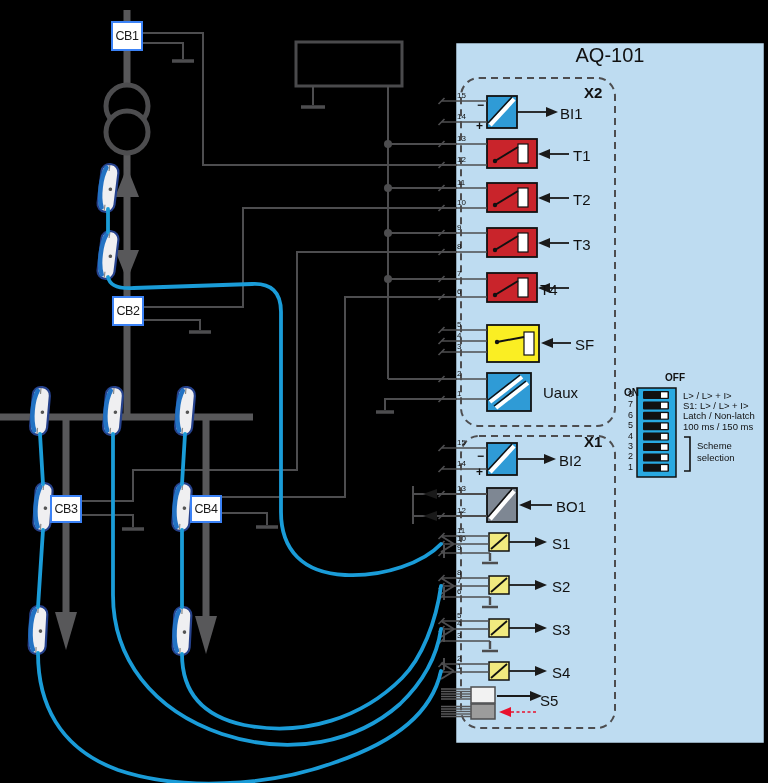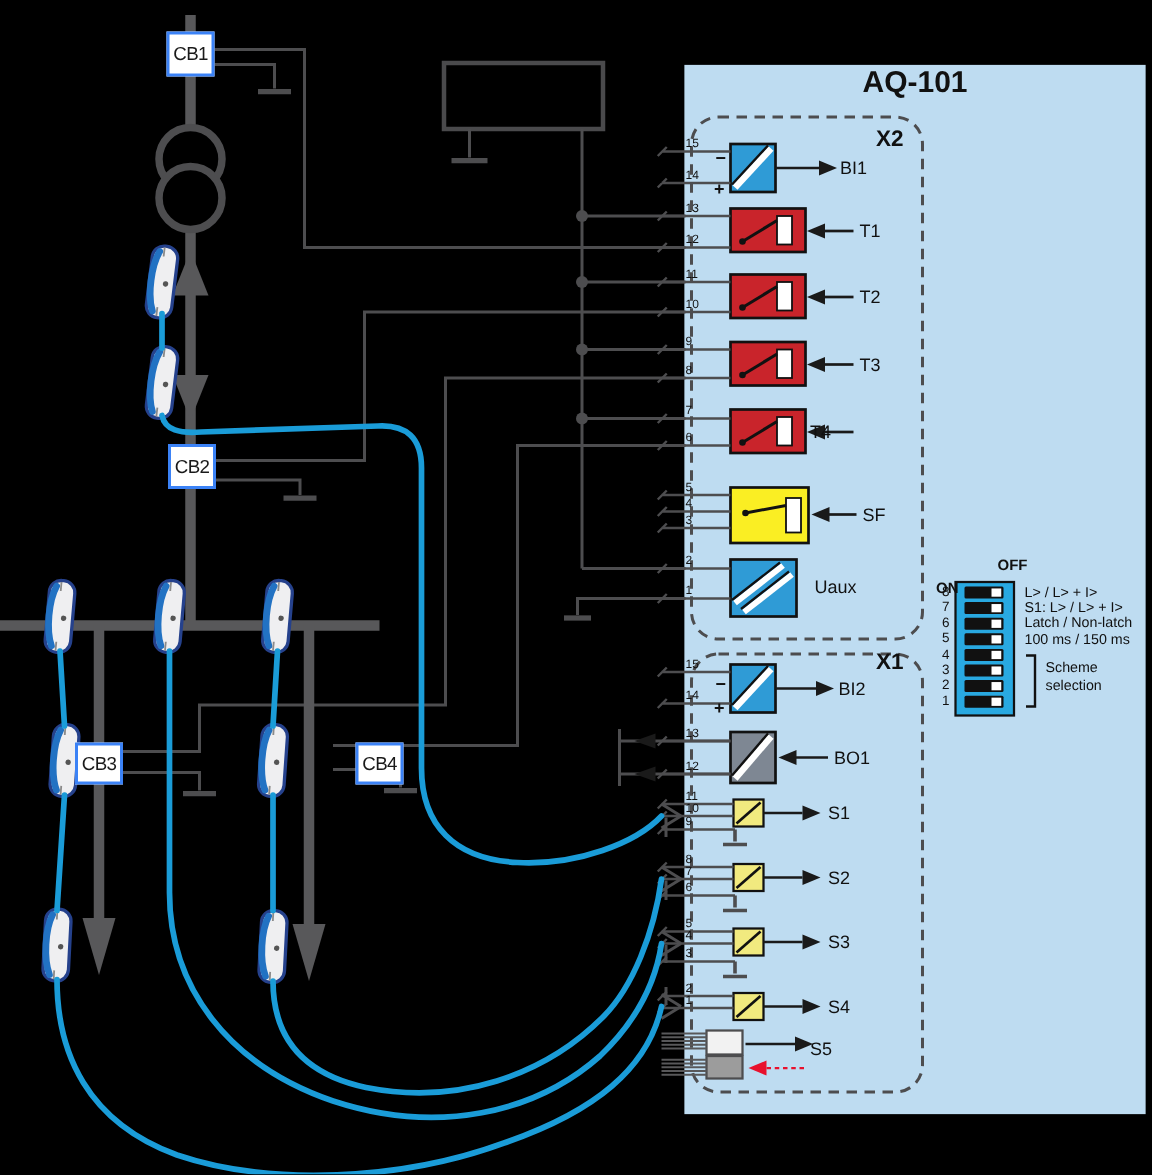--- a/index.html
+++ b/index.html
@@ -7,7 +7,7 @@
           font-family:"Liberation Sans","DejaVu Sans",sans-serif;}
   #diagram{position:absolute;left:0;top:0;}
   .txt{position:absolute;color:#111;white-space:nowrap;}
-  .title{font-size:20px;font-weight:bold;text-align:center;}
+  .title{font-size:20px;font-weight:normal;text-align:center;}
   .grp{font-size:15px;font-weight:bold;}
   .lbl{font-size:12px;text-align:right;}
   .sign{font-size:12px;font-weight:bold;}

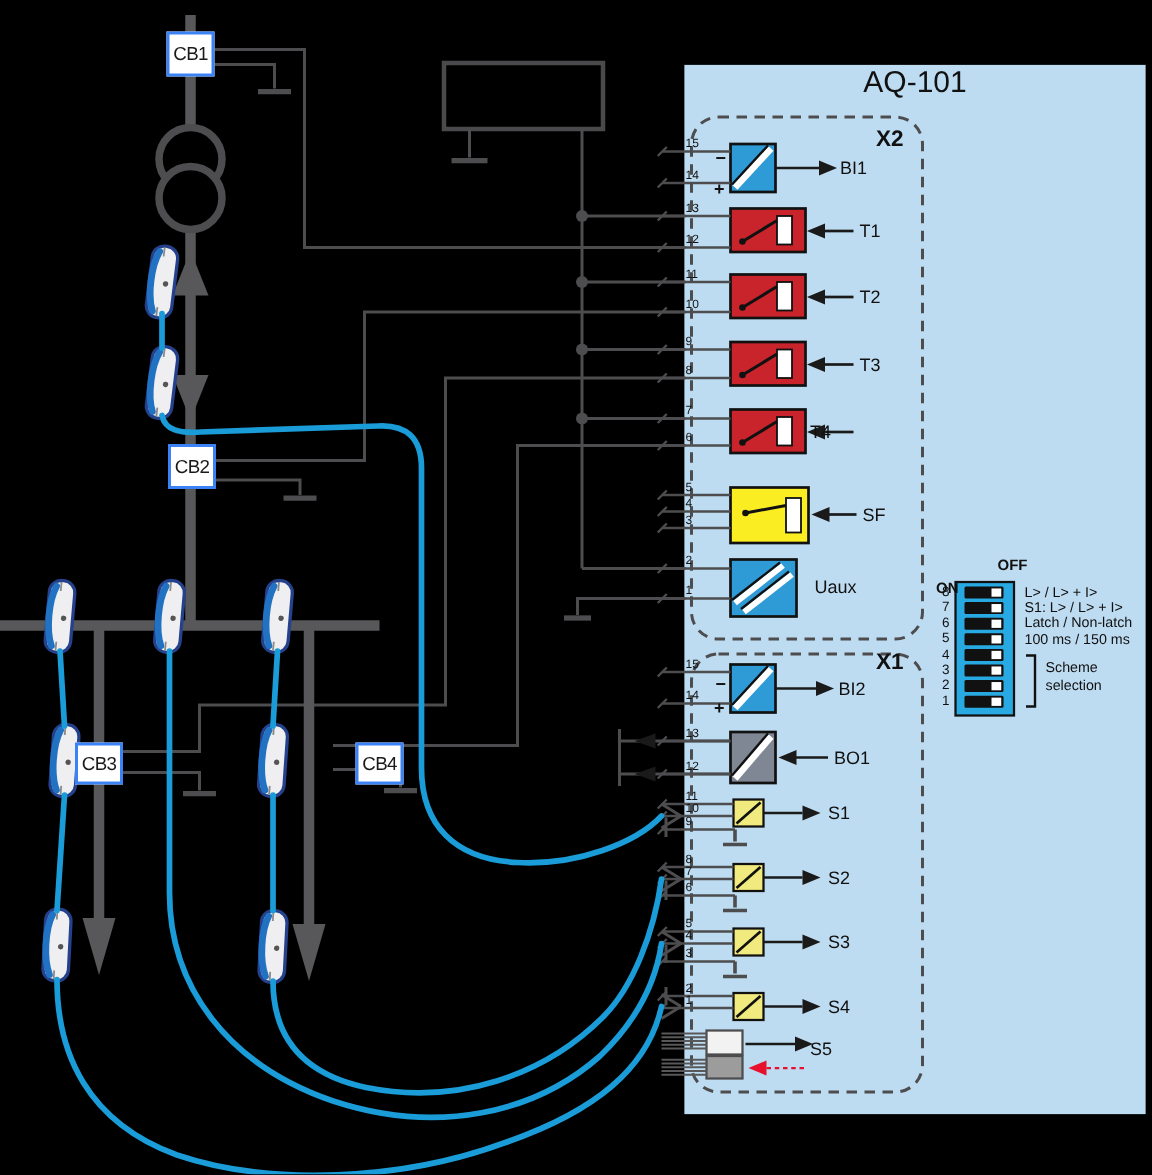--- a/index.html
+++ b/index.html
@@ -9,7 +9,7 @@
   .txt{position:absolute;color:#111;white-space:nowrap;}
   .title{font-size:20px;font-weight:normal;text-align:center;}
   .grp{font-size:15px;font-weight:bold;}
-  .lbl{font-size:12px;text-align:right;}
+  .lbl{font-size:15px;text-align:right;}
   .sign{font-size:12px;font-weight:bold;}
   .tnum{font-size:8px;}
   .cb{position:absolute;background:#fff;border:2px solid #3b82f6;box-sizing:border-box;

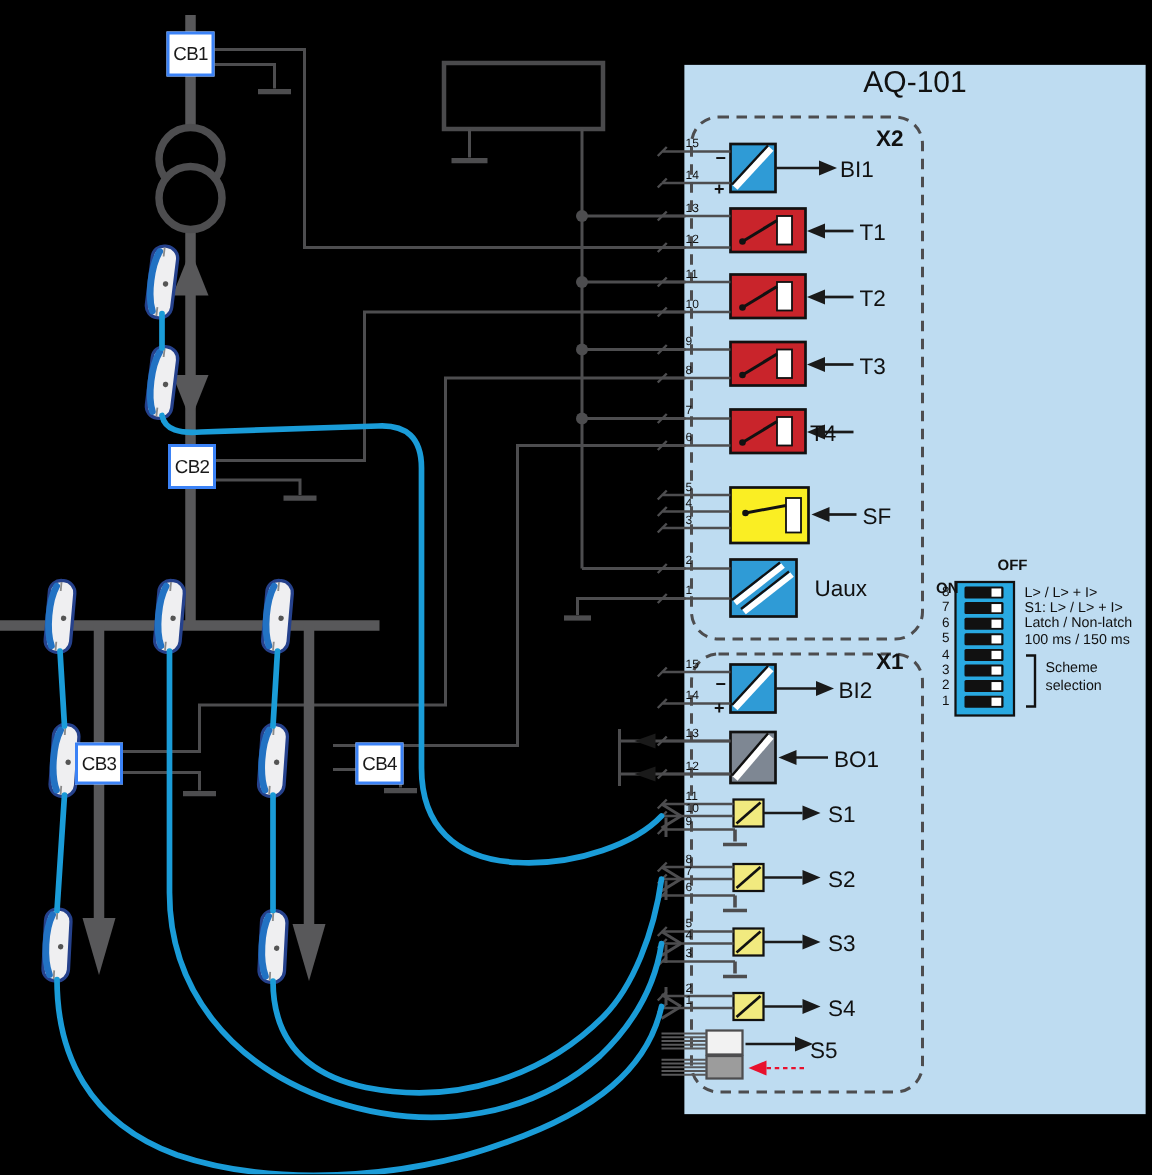--- a/index.html
+++ b/index.html
@@ -279,7 +279,7 @@
 <div class="cb" style="left:111px;top:21px;width:32px;height:30px;">CB1</div>
 <div class="cb" style="left:112px;top:296px;width:32px;height:30px;">CB2</div>
 <div class="cb" style="left:50px;top:495px;width:32px;height:28px;">CB3</div>
-<div class="cb" style="left:190px;top:495px;width:32px;height:28px;margin-left:47px;">CB4</div>
+<div class="cb" style="left:190px;top:495px;width:32px;height:28px;">CB4</div>
 
 <div class="txt sign" style="left:477px;top:98px;">−</div>
 <div class="txt sign" style="left:476px;top:119px;">+</div>

